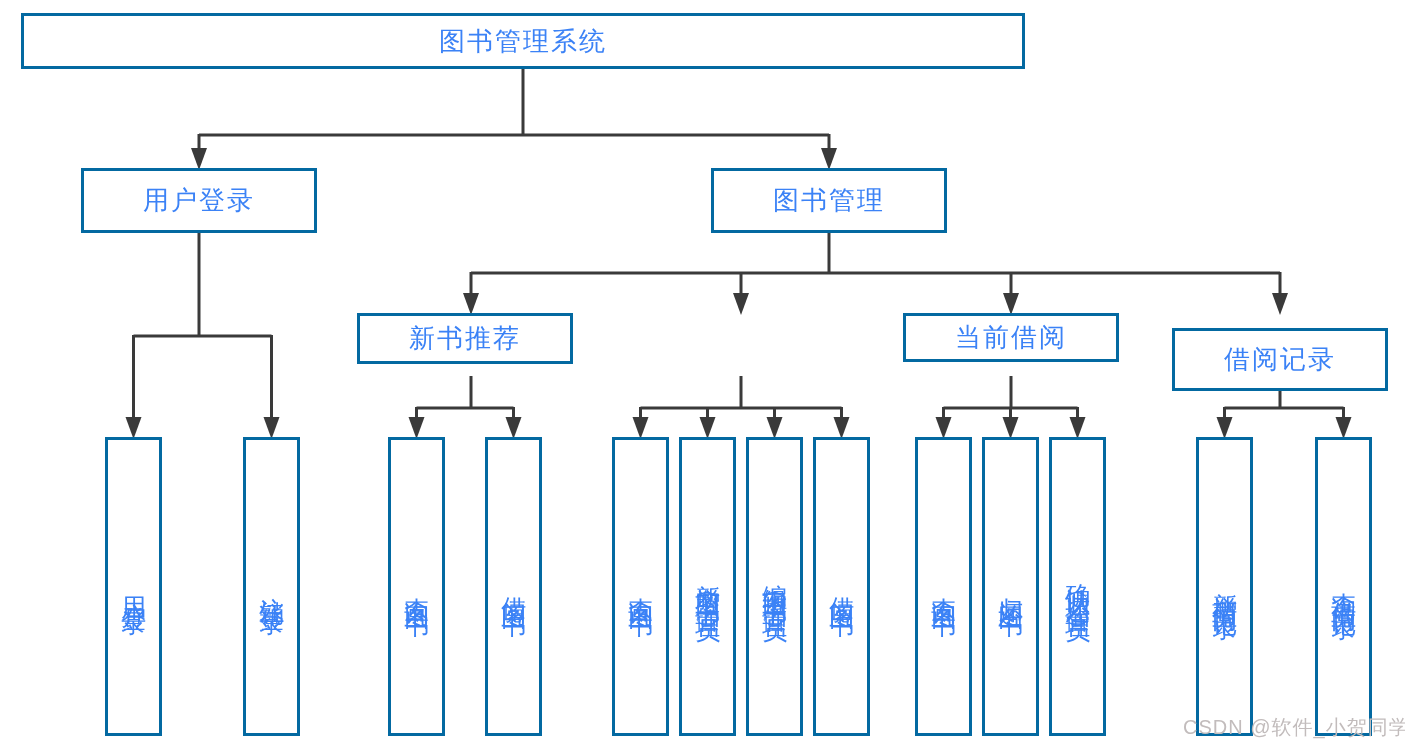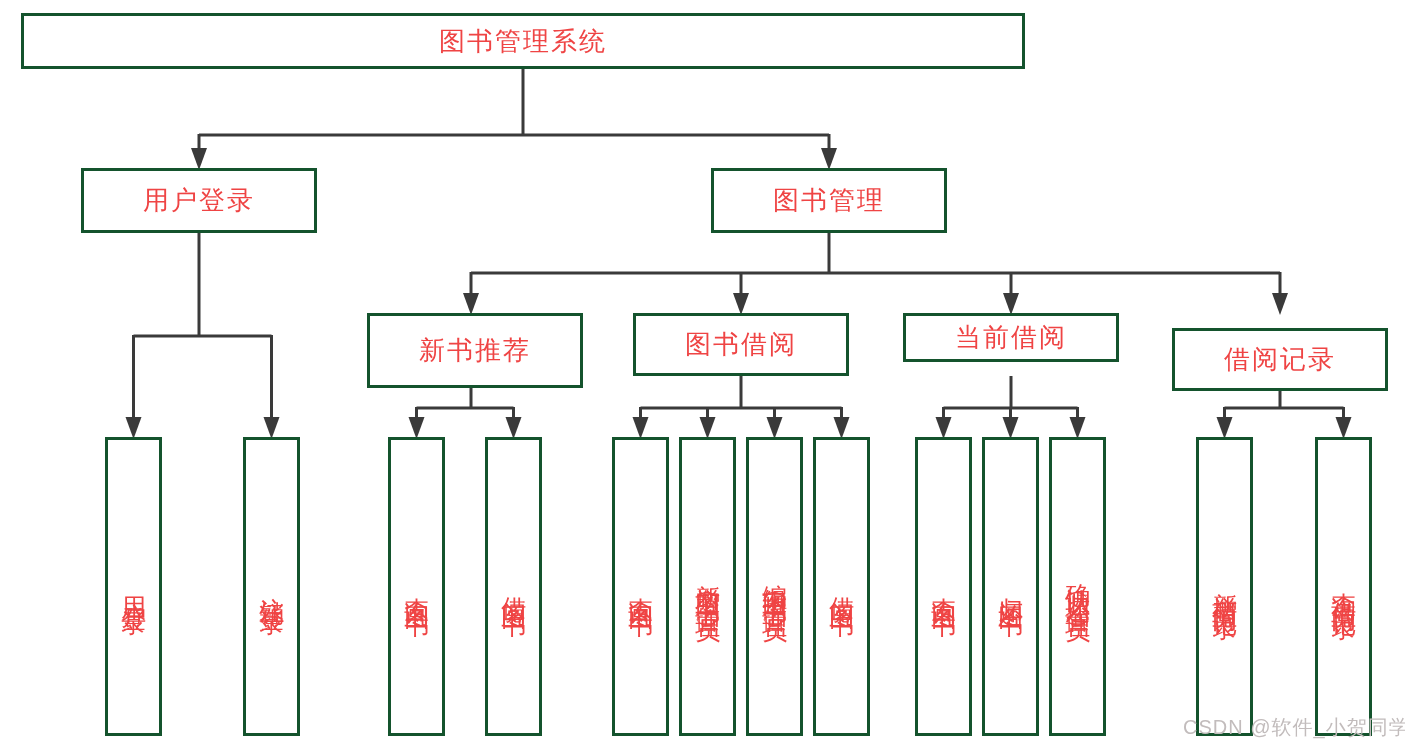--- a/index.html
+++ b/index.html
@@ -20,11 +20,11 @@
   .box {
     position: absolute;
     background: #ffffff;
-    border: 3px solid #14532d;
+    border: 3px solid #0369a1;
     display: flex;
     align-items: center;
     justify-content: center;
-    color: #ef4444;
+    color: #3b82f6;
   }
   .h-label {
     font-size: 26px;

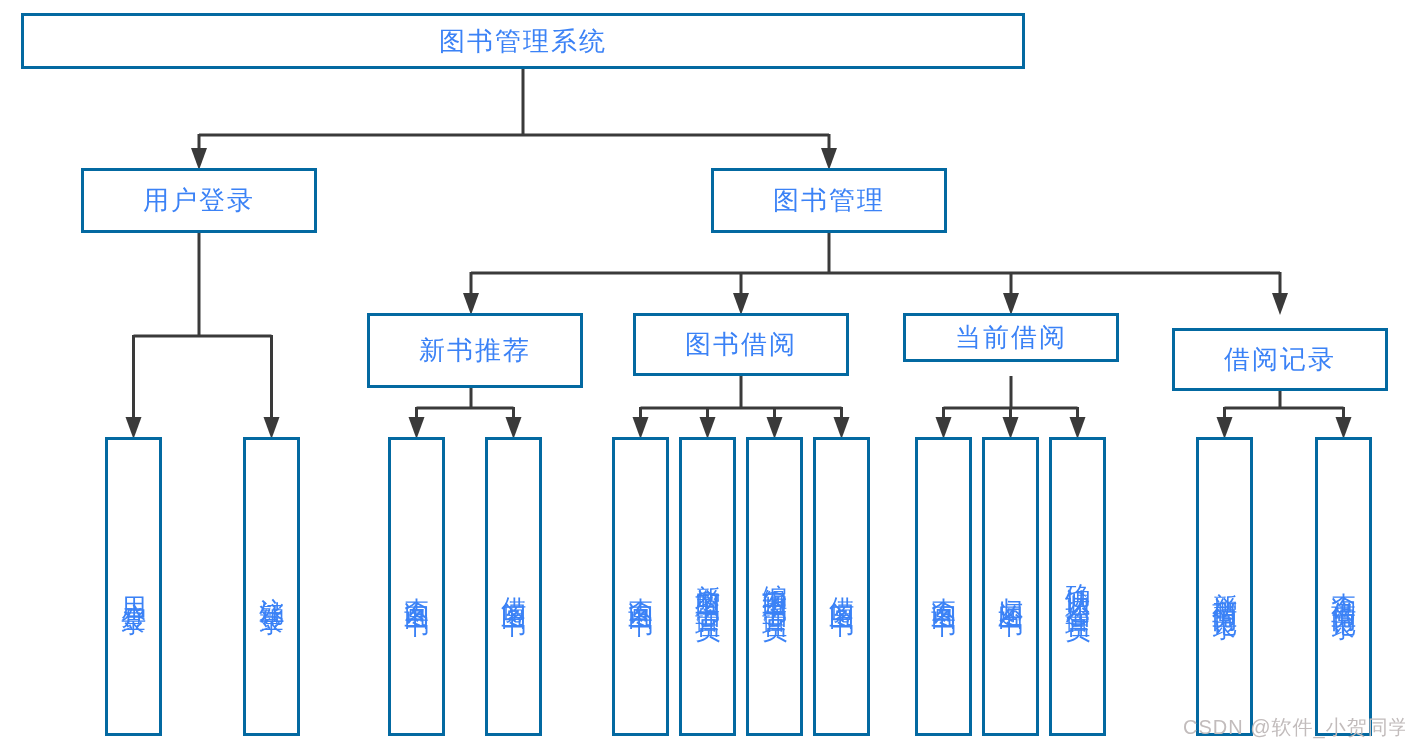--- a/index.html
+++ b/index.html
@@ -99,7 +99,7 @@
     <span class="h-label">图书管理</span>
   </div>
 
-  <div class="box" style="left:367px; top:313px; width:216px; height:75px;">
+  <div class="box" style="left:357px; top:313px; width:216px; height:51px;">
     <span class="h-label">新书推荐</span>
   </div>
   <div class="box" style="left:633px; top:313px; width:216px; height:63px;">

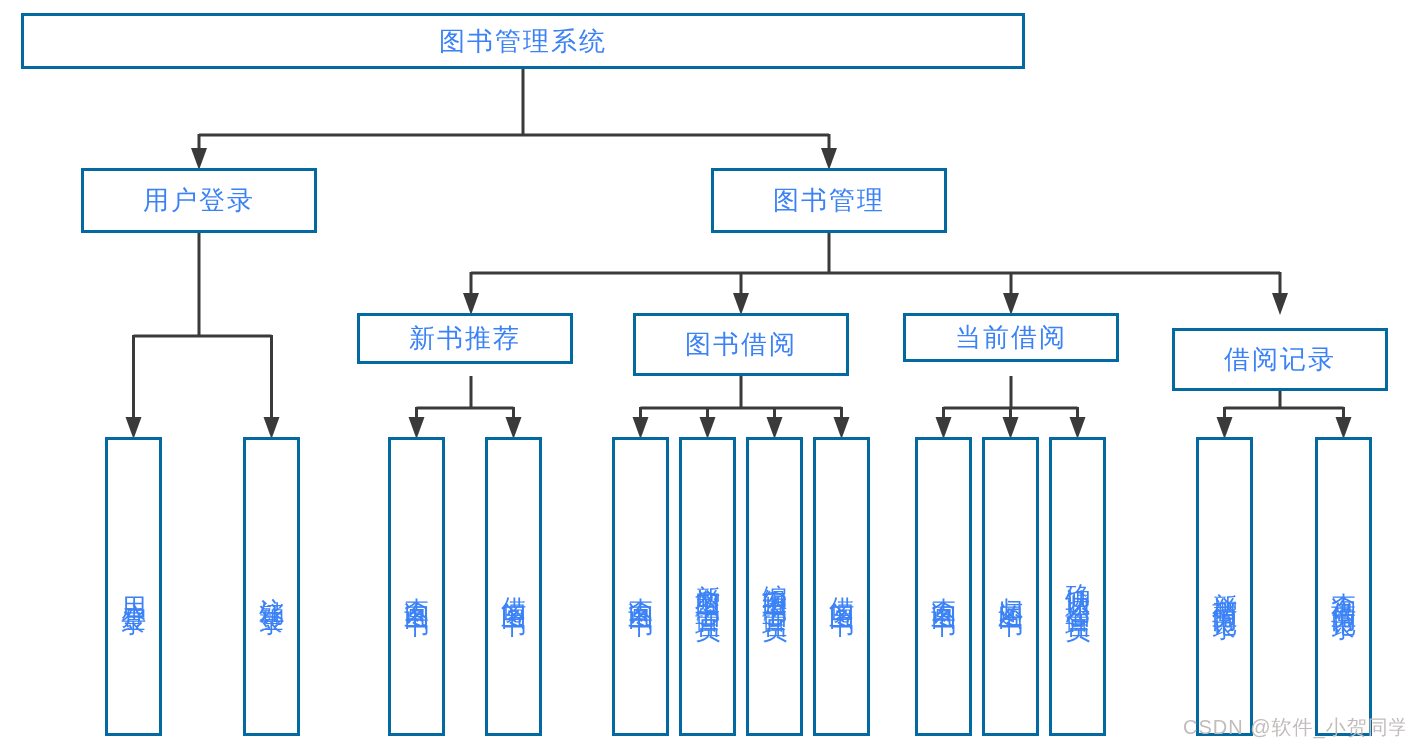--- a/index.html
+++ b/index.html
@@ -102,9 +102,6 @@
   <div class="box" style="left:357px; top:313px; width:216px; height:51px;">
     <span class="h-label">新书推荐</span>
   </div>
-  <div class="box" style="left:633px; top:313px; width:216px; height:63px;">
-    <span class="h-label">图书借阅</span>
-  </div>
   <div class="box" style="left:903px; top:313px; width:216px; height:49px;">
     <span class="h-label">当前借阅</span>
   </div>

